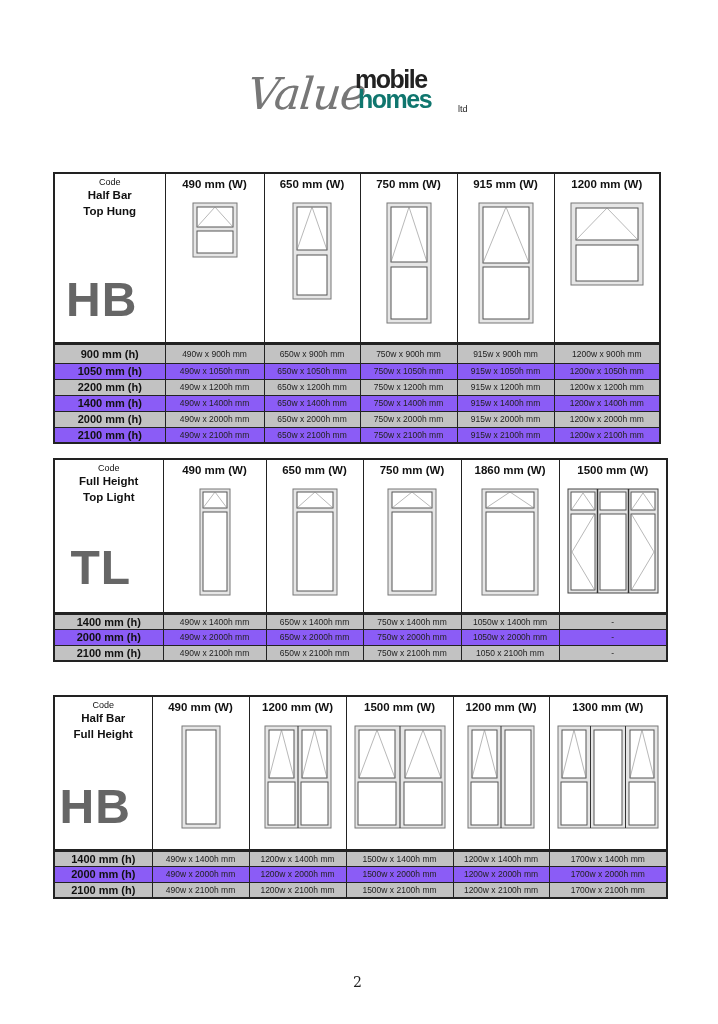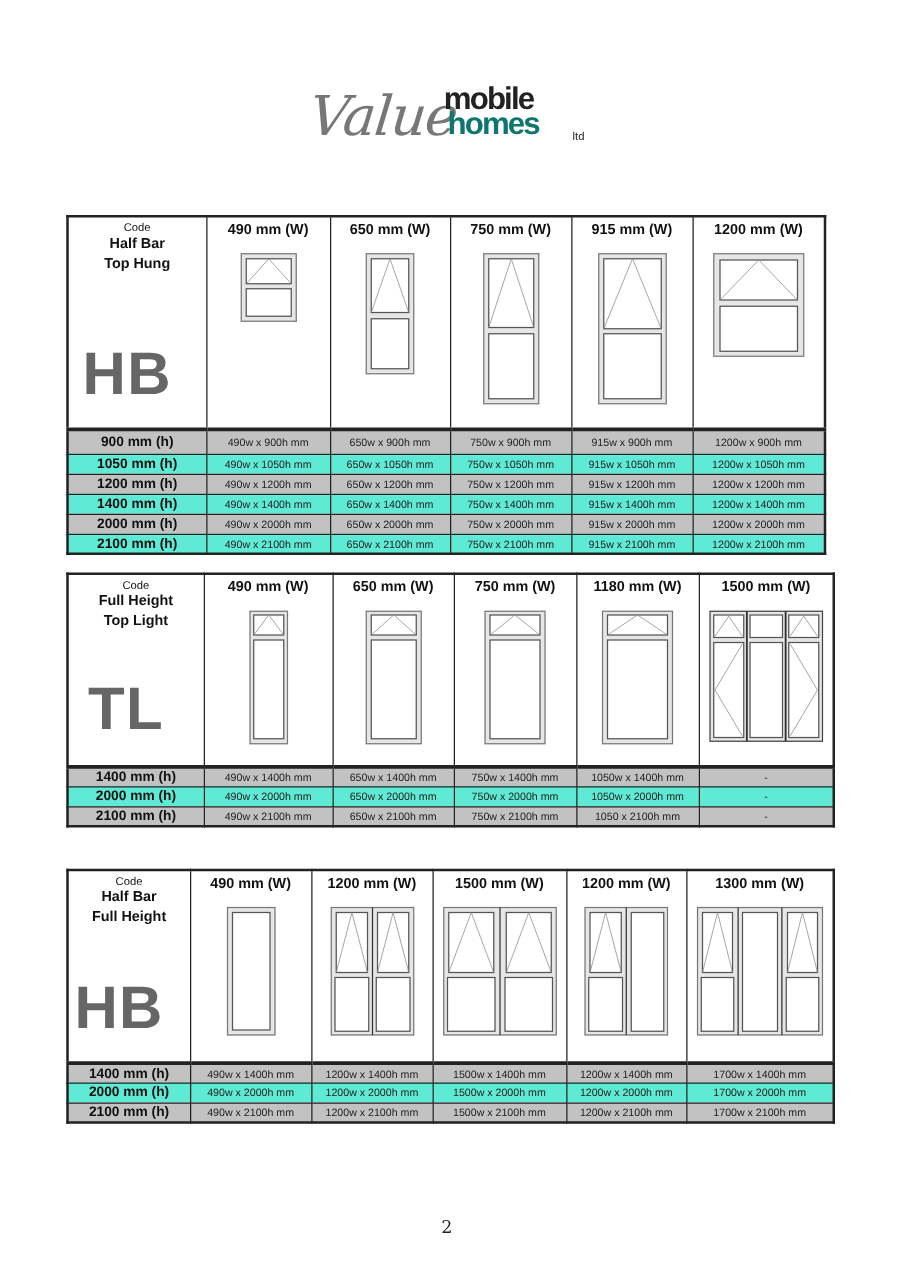--- a/index.html
+++ b/index.html
@@ -30,7 +30,7 @@
   .row-head { font-size:11px; font-weight:bold; }
   .cell { font-size:8.5px; color:#222; }
   tr.shade td, tr.shade th { background:#c2c2c2; }
-  tr.plain td, tr.plain th { background:#5eead4; }
+  tr.plain td, tr.plain th { background:#8b5cf6; }
   .page-num { position:absolute; left:353px; top:974px; font-family:"DejaVu Serif", serif;
       font-size:14px; color:#222; }
 </style>

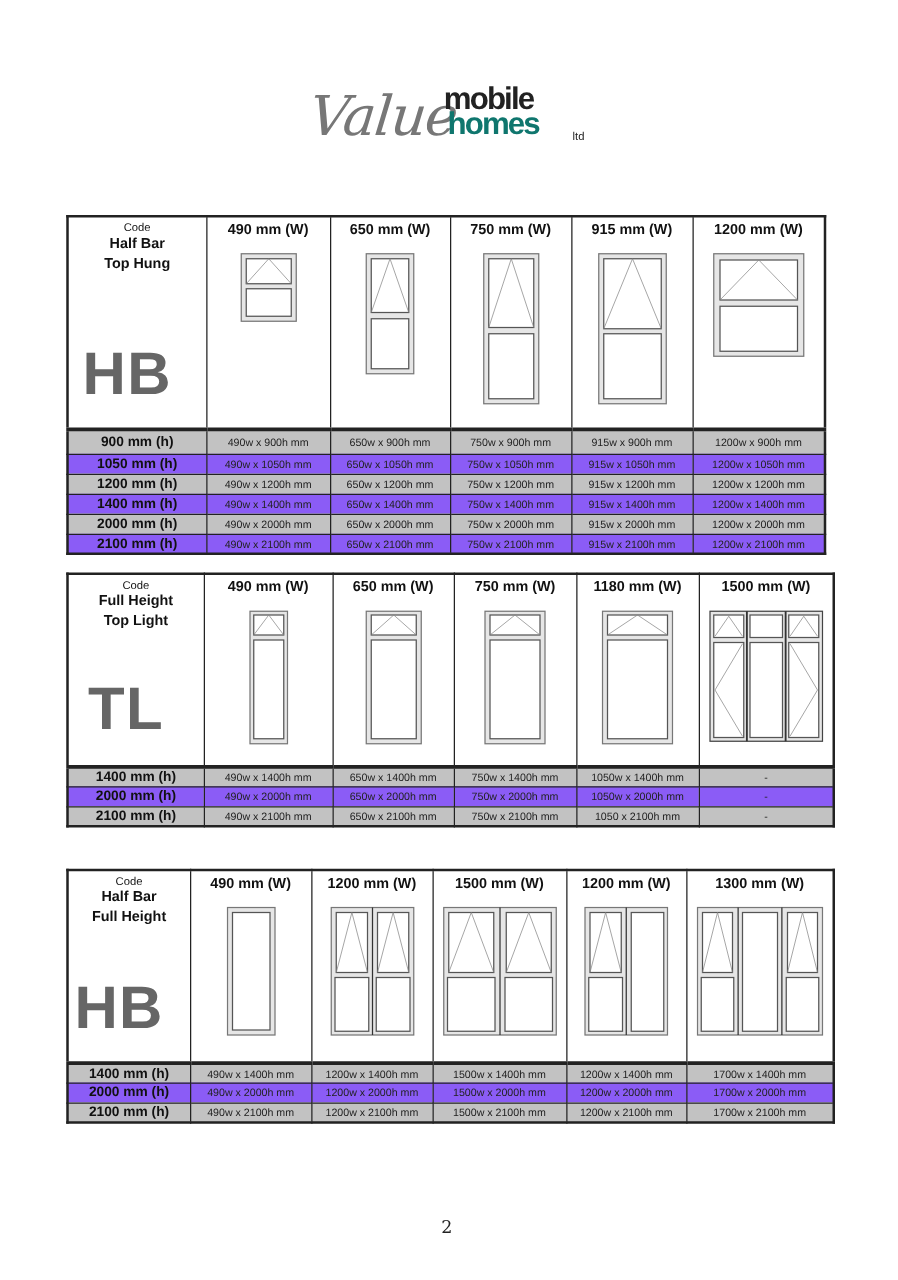--- a/index.html
+++ b/index.html
@@ -135,7 +135,7 @@
     <td class="cell">1200w x 1050h mm</td>
   </tr>
   <tr class="shade" style="height:16px">
-    <th class="row-head">1200 mm (h)</th>
+    <th class="row-head">2200 mm (h)</th>
     <td class="cell">490w x 1200h mm</td>
     <td class="cell">650w x 1200h mm</td>
     <td class="cell">750w x 1200h mm</td>

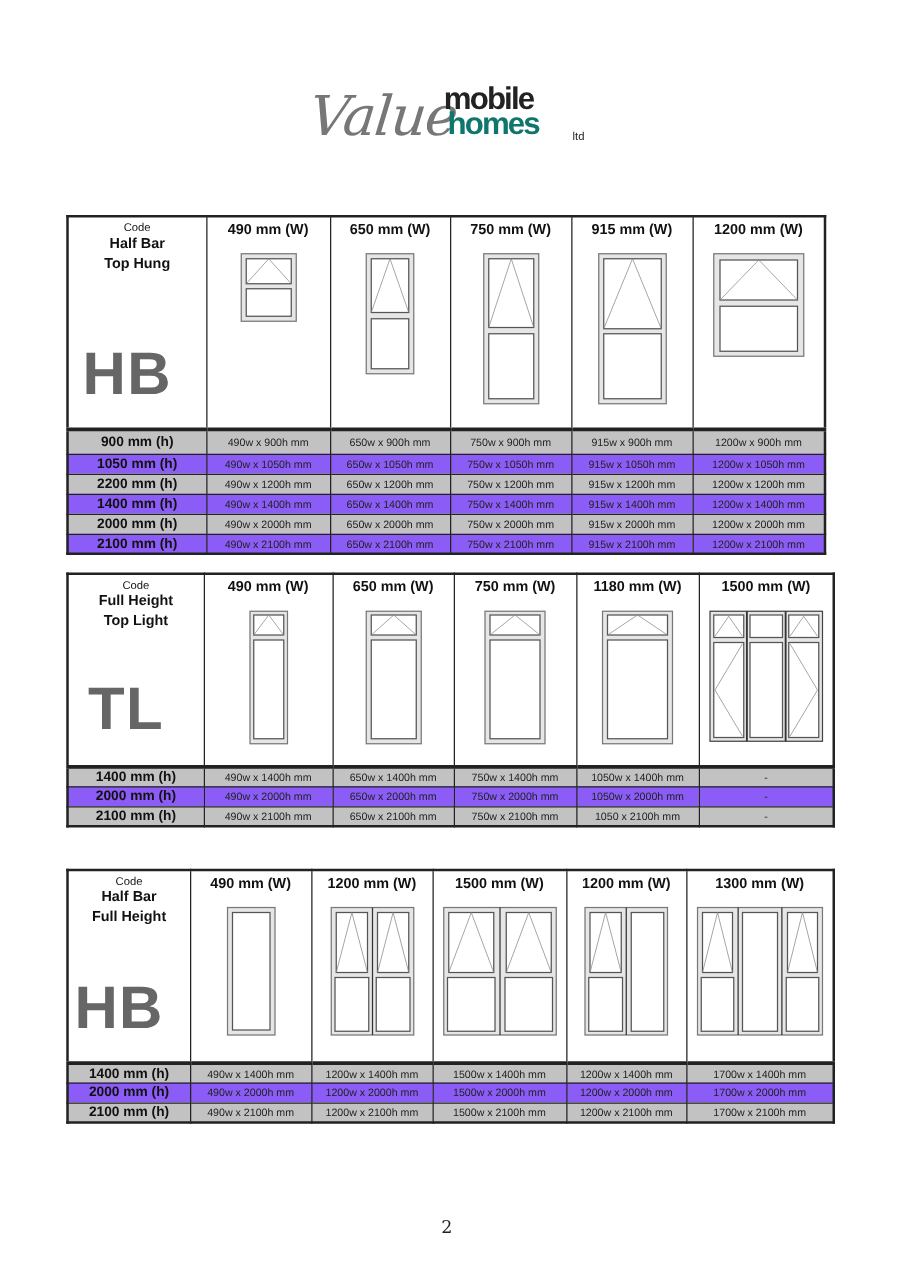--- a/index.html
+++ b/index.html
@@ -214,7 +214,7 @@
       </svg>
     </th>
     <th class="width-head">
-      <span class="wlabel">1180 mm (W)</span>
+      <span class="wlabel">1860 mm (W)</span>
       <svg class="drawing" width="58" height="108" viewBox="0 0 58 108" style="margin-top:12px">
         <rect class="fo" x="1" y="1" width="56" height="106"></rect>
         <rect class="fi" x="5" y="4" width="48" height="16"></rect>

